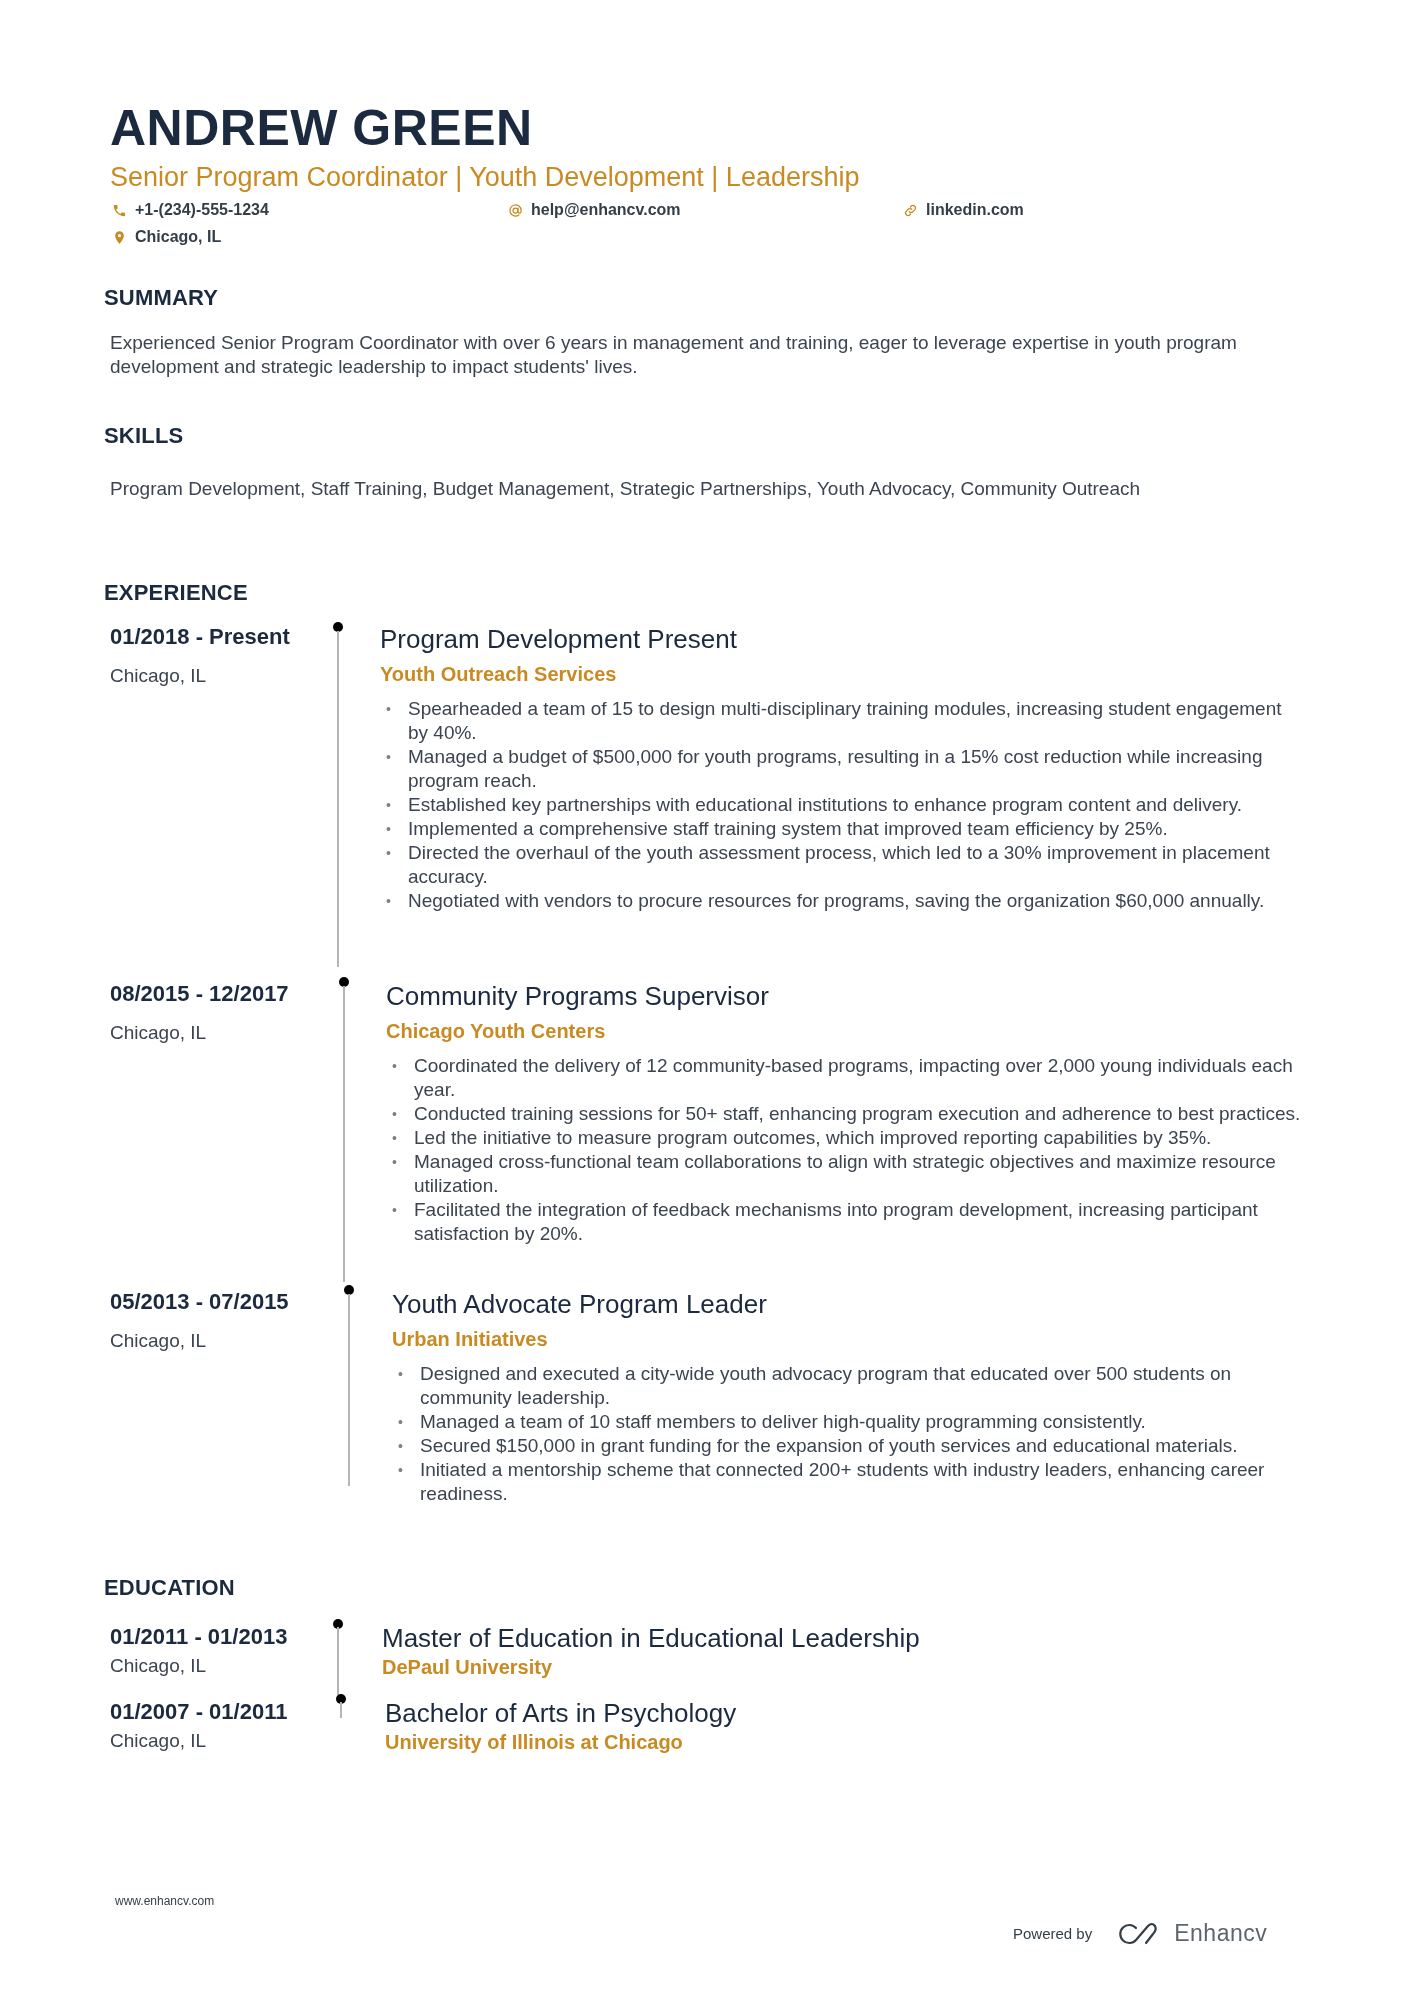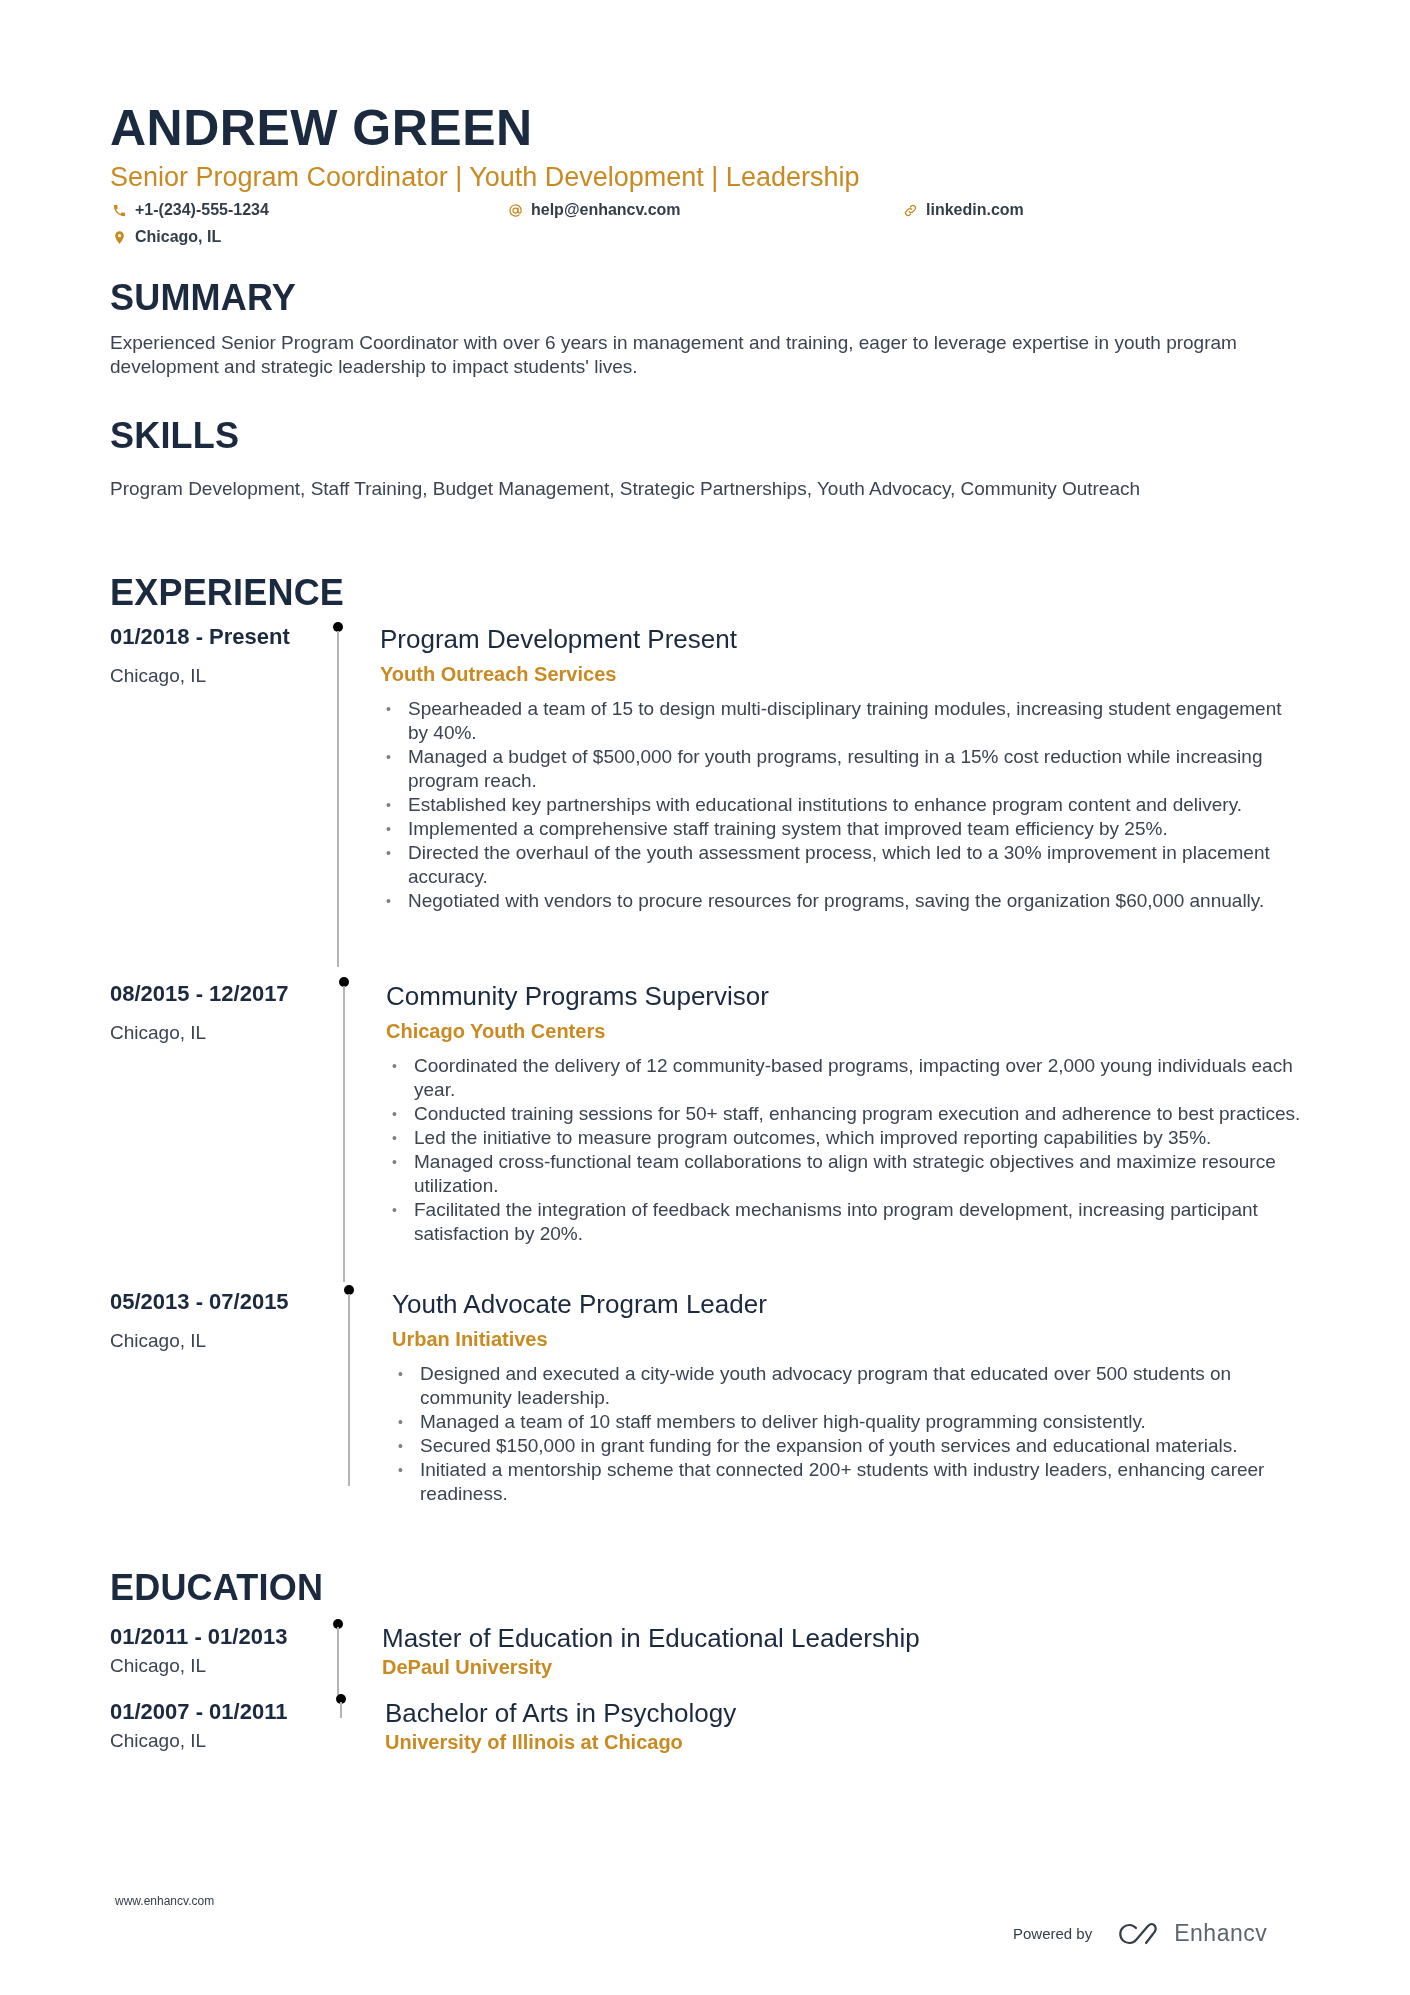--- a/index.html
+++ b/index.html
@@ -16,7 +16,7 @@
                white-space: nowrap; display: flex; align-items: center; gap: 8px; }
     .contact svg { width: 15px; height: 15px; flex: none; }
 
-    .section-title { left: 110px; font-size: 36px; font-weight: 700; color: #1b2a3f;
+    .section-title { left: 104px; font-size: 22px; font-weight: 700; color: #1b2a3f;
                      line-height: 36px; white-space: nowrap; letter-spacing: 0.2px; }
     .para { left: 110px; width: 1200px; font-size: 19px; color: #3b4450; line-height: 24px; }
     .skills { line-height: 26px; }

